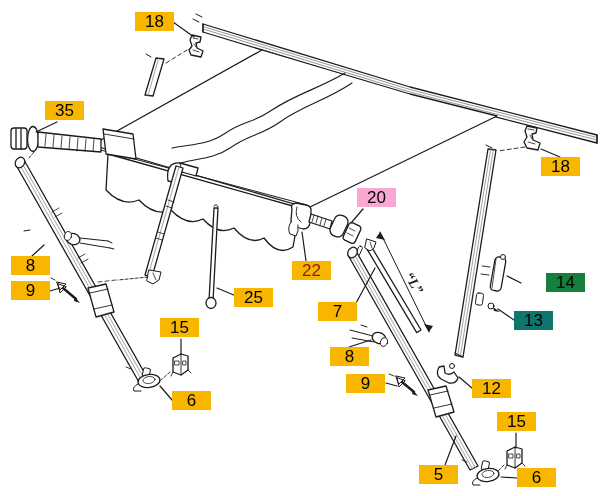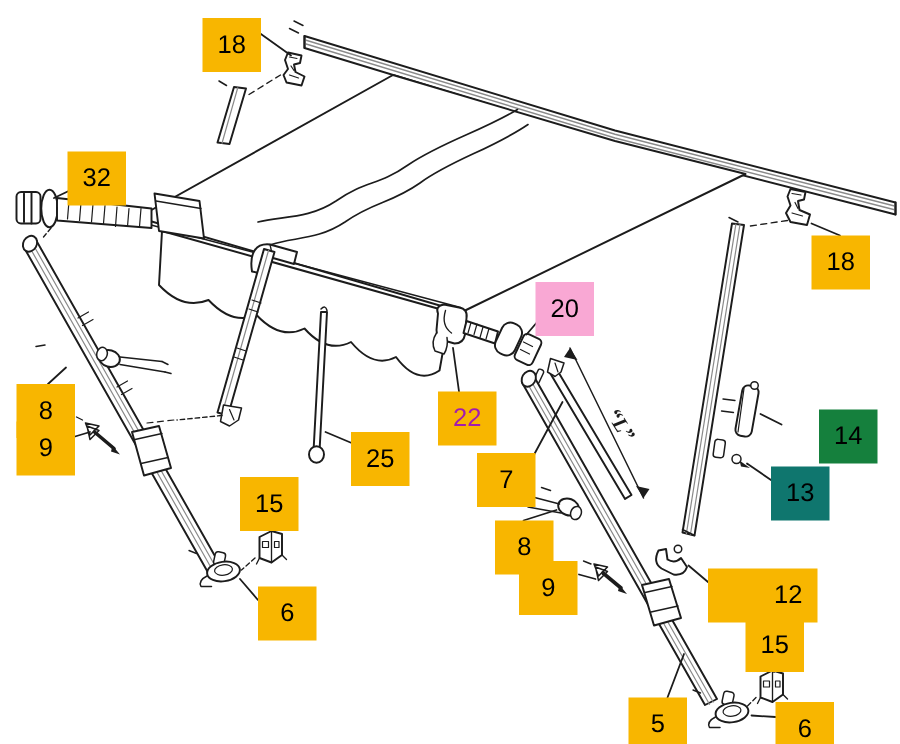--- a/index.html
+++ b/index.html
@@ -6,7 +6,7 @@
   #stage{position:relative;width:600px;height:496px;background:#ffffff;overflow:hidden;
          font-family:"Liberation Sans",sans-serif;}
   #art{position:absolute;left:0;top:0;}
-  .callout{position:absolute;width:39px;height:36px;display:flex;align-items:center;justify-content:center;
+  .callout{position:absolute;width:39px;height:19px;display:flex;align-items:center;justify-content:center;
            font-size:17px;font-weight:400;color:#000;user-select:none;}
   svg *{vector-effect:non-scaling-stroke;}
 </style>

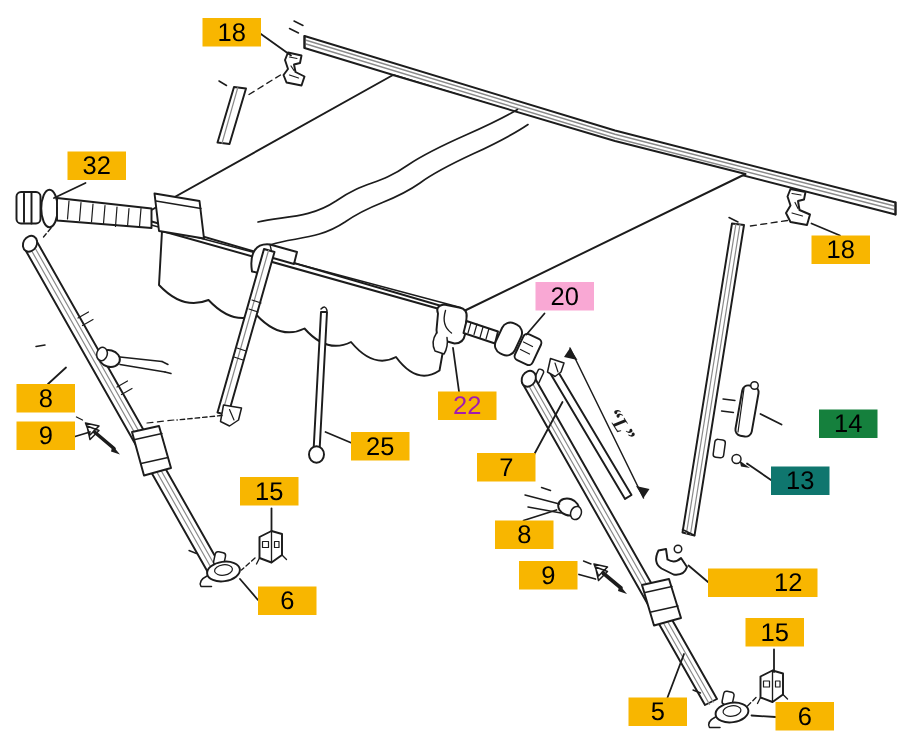--- a/index.html
+++ b/index.html
@@ -253,7 +253,7 @@
 </svg>
 
 <div class="callout" style="left: 135px; top: 12px; background: rgb(248, 182, 0); color: rgb(0, 0, 0);">18</div>
-<div class="callout" style="left: 45px; top: 101px; background: rgb(248, 182, 0); color: rgb(0, 0, 0);">32</div>
+<div class="callout" style="left: 45px; top: 101px; background: rgb(248, 182, 0); color: rgb(0, 0, 0);">35</div>
 <div class="callout" style="left: 541px; top: 157px; background: rgb(248, 182, 0); color: rgb(0, 0, 0);">18</div>
 <div class="callout" style="left: 357px; top: 188px; background: #f9a8d4; color: rgb(0, 0, 0);">20</div>
 <div class="callout" style="left: 292px; top: 261px; background: rgb(248, 182, 0); color: #a21caf;">22</div>

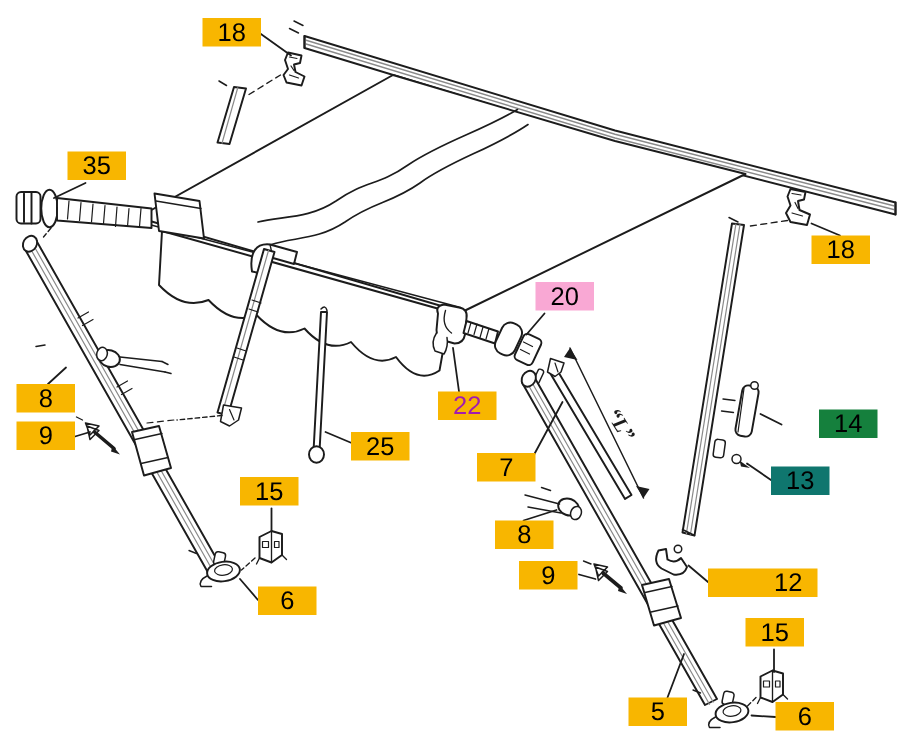--- a/index.html
+++ b/index.html
@@ -256,7 +256,7 @@
 <div class="callout" style="left: 45px; top: 101px; background: rgb(248, 182, 0); color: rgb(0, 0, 0);">35</div>
 <div class="callout" style="left: 541px; top: 157px; background: rgb(248, 182, 0); color: rgb(0, 0, 0);">18</div>
 <div class="callout" style="left: 357px; top: 188px; background: #f9a8d4; color: rgb(0, 0, 0);">20</div>
-<div class="callout" style="left: 292px; top: 261px; background: rgb(248, 182, 0); color: #a21caf;">22</div>
+<div class="callout" style="left: 292px; top: 261px; background: rgb(248, 182, 0); color: #7f1d1d;">22</div>
 <div class="callout" style="left: 234px; top: 288px; background: rgb(248, 182, 0); color: rgb(0, 0, 0);">25</div>
 <div class="callout" style="left: 318px; top: 302px; background: rgb(248, 182, 0); color: rgb(0, 0, 0);">7</div>
 <div class="callout" style="left: 11px; top: 256px; background: rgb(248, 182, 0); color: rgb(0, 0, 0);">8</div>

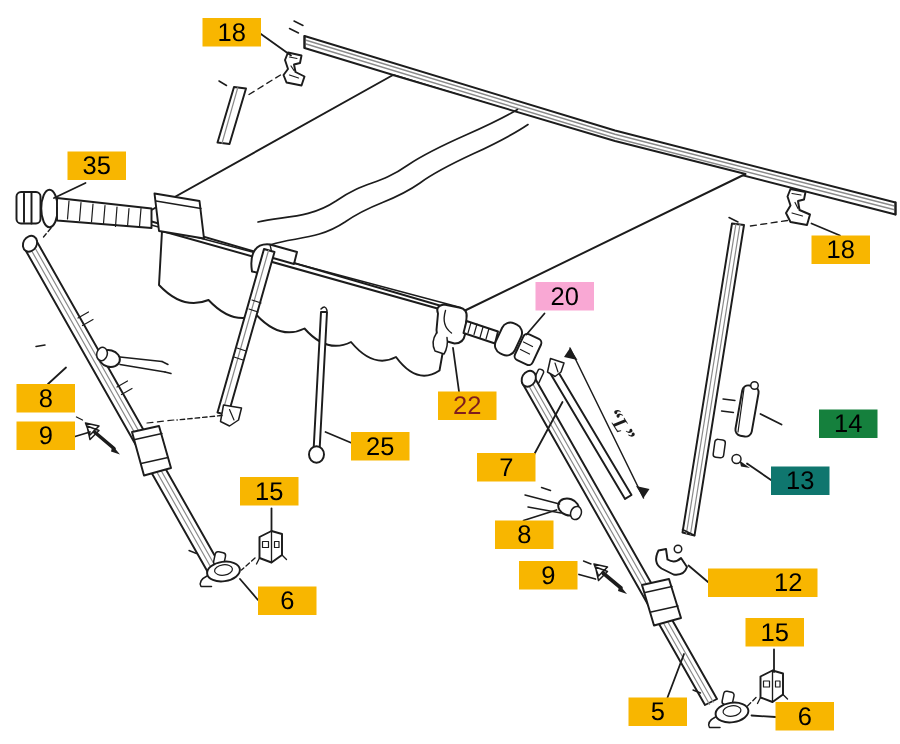--- a/index.html
+++ b/index.html
@@ -265,7 +265,7 @@
 <div class="callout" style="left: 346px; top: 374px; background: rgb(248, 182, 0); color: rgb(0, 0, 0);">9</div>
 <div class="callout" style="left: 546px; top: 273px; background: #15803d; color: rgb(0, 0, 0);">14</div>
 <div class="callout" style="left: 514px; top: 311px; background: #0f766e; color: rgb(0, 0, 0);">13</div>
-<div class="callout" style="left: 472px; top: 379px; background: rgb(248, 182, 0); color: rgb(0, 0, 0); padding-left: 34px;">12</div>
+<div class="callout" style="left: 472px; top: 379px; background: rgb(248, 182, 0); color: rgb(0, 0, 0);">12</div>
 <div class="callout" style="left: 160px; top: 318px; background: rgb(248, 182, 0); color: rgb(0, 0, 0);">15</div>
 <div class="callout" style="left: 172px; top: 391px; background: rgb(248, 182, 0); color: rgb(0, 0, 0);">6</div>
 <div class="callout" style="left: 497px; top: 412px; background: rgb(248, 182, 0); color: rgb(0, 0, 0);">15</div>

